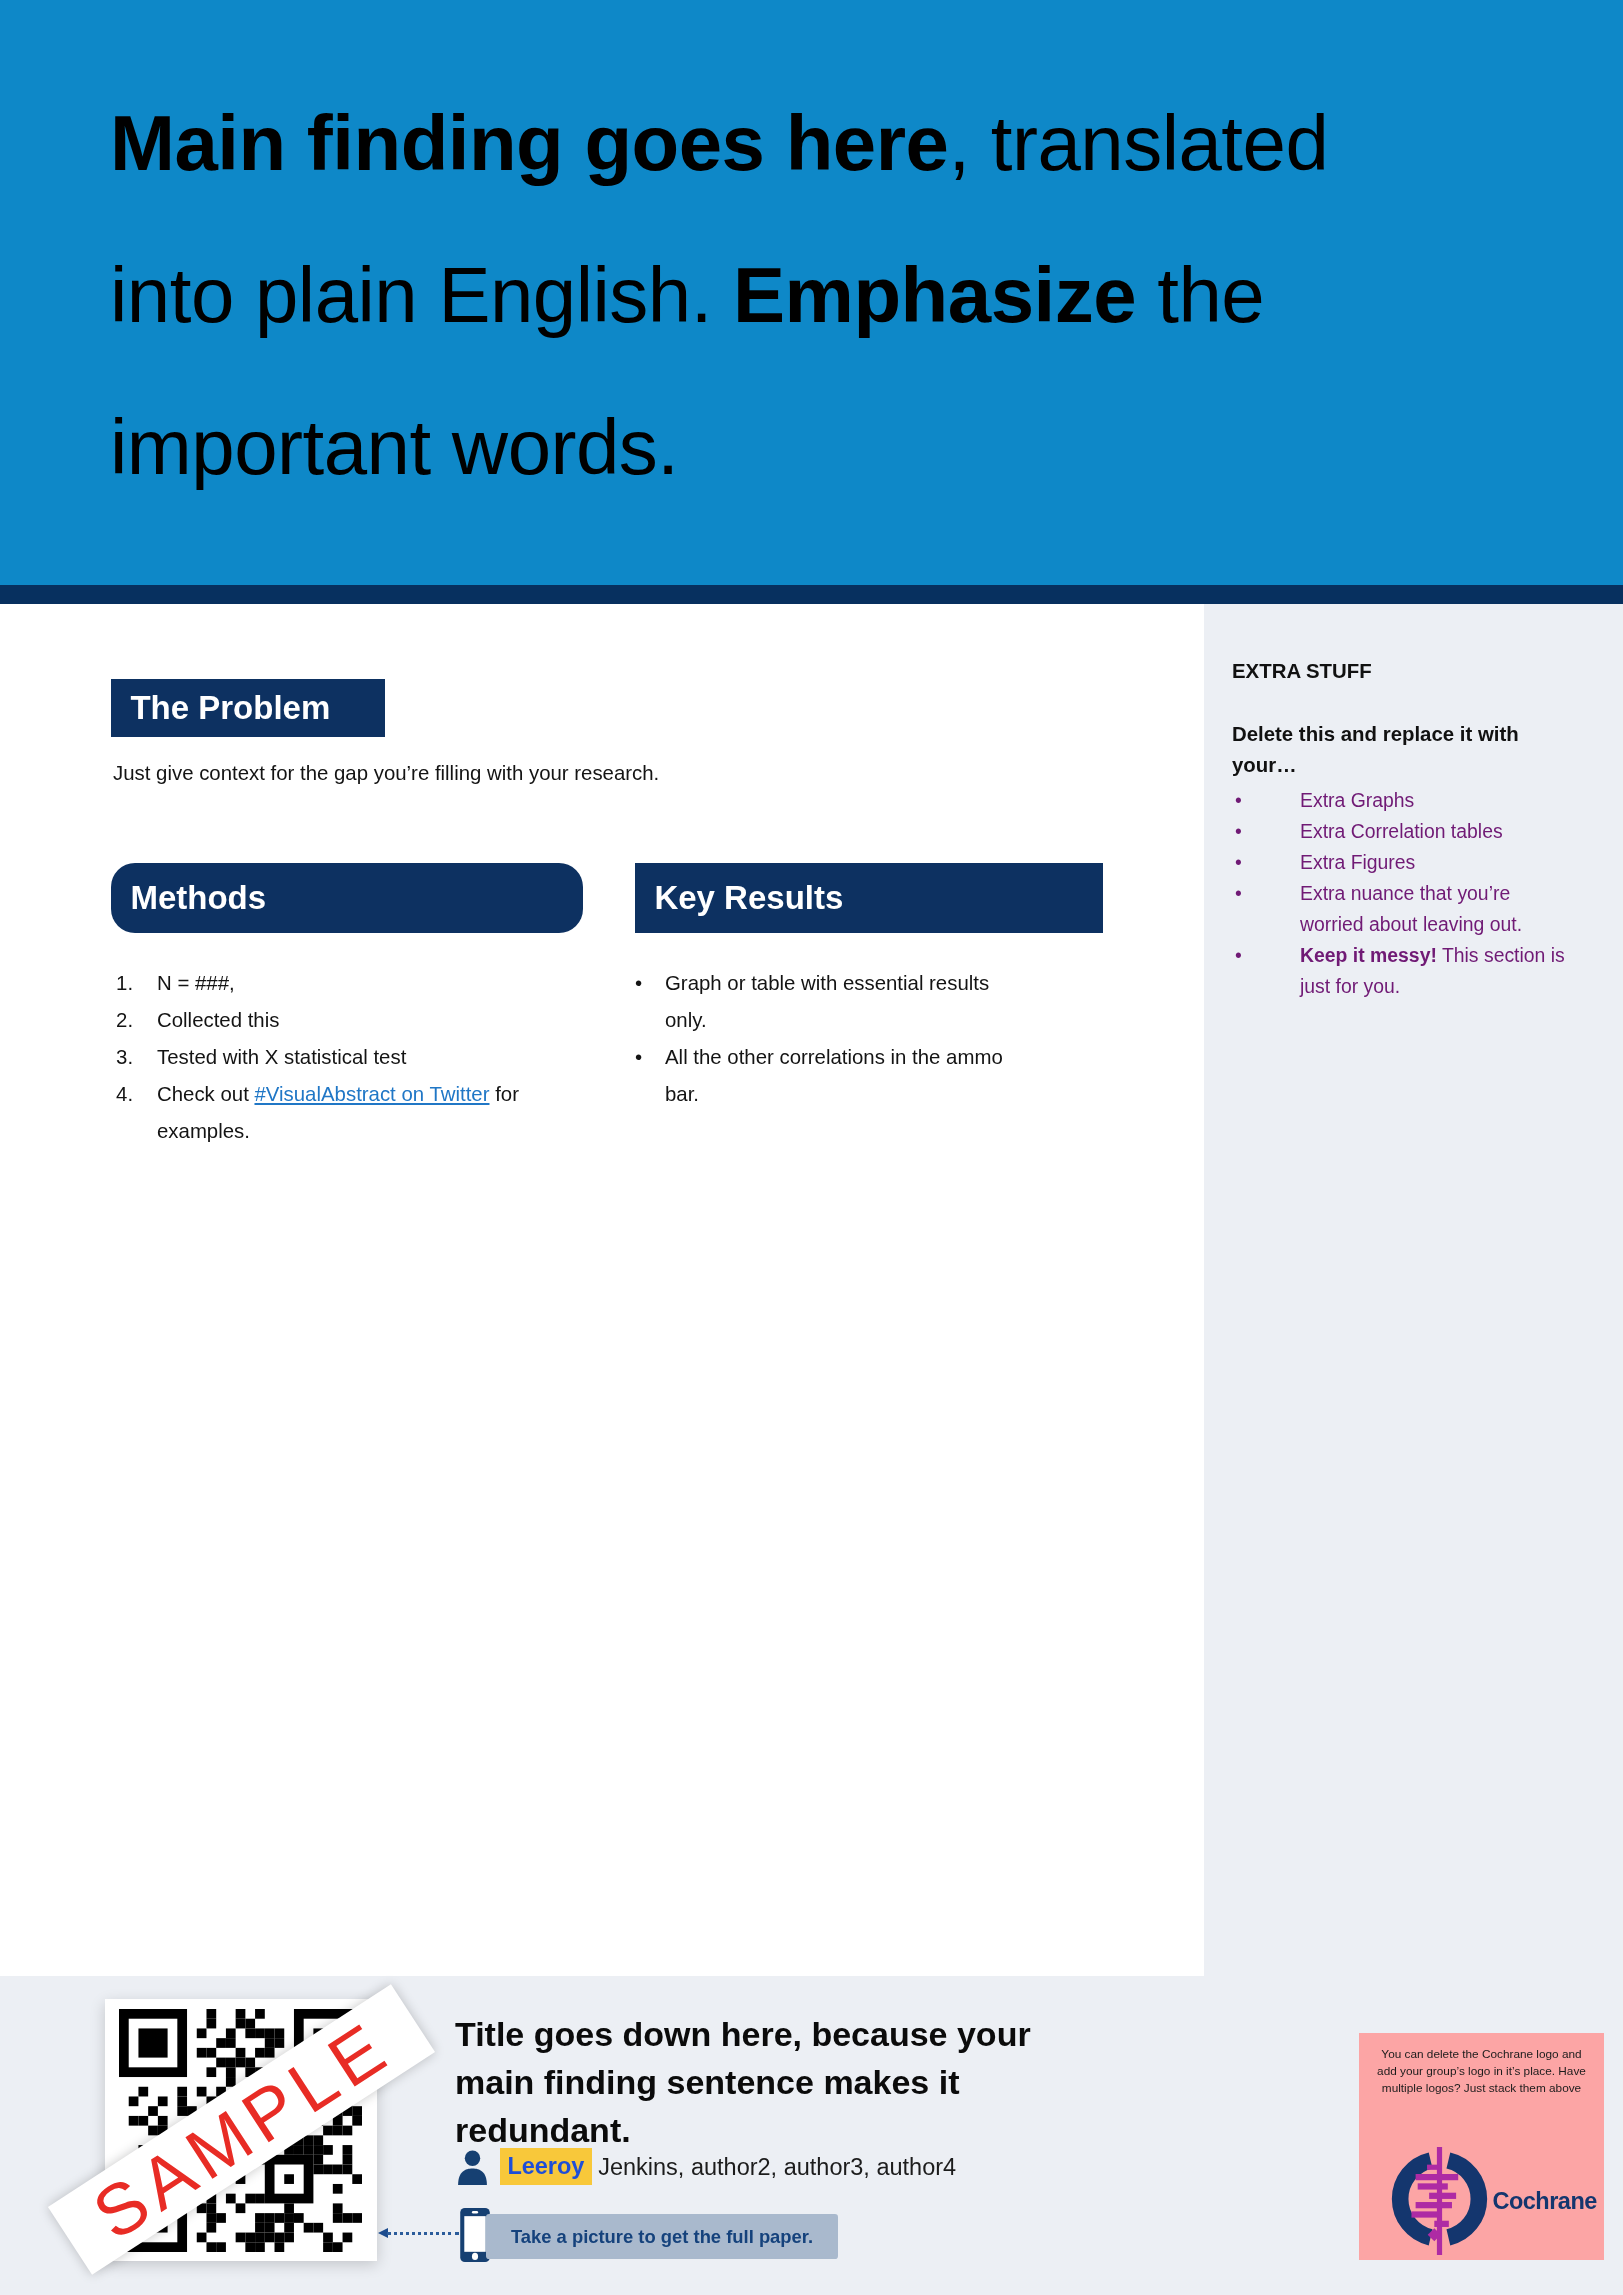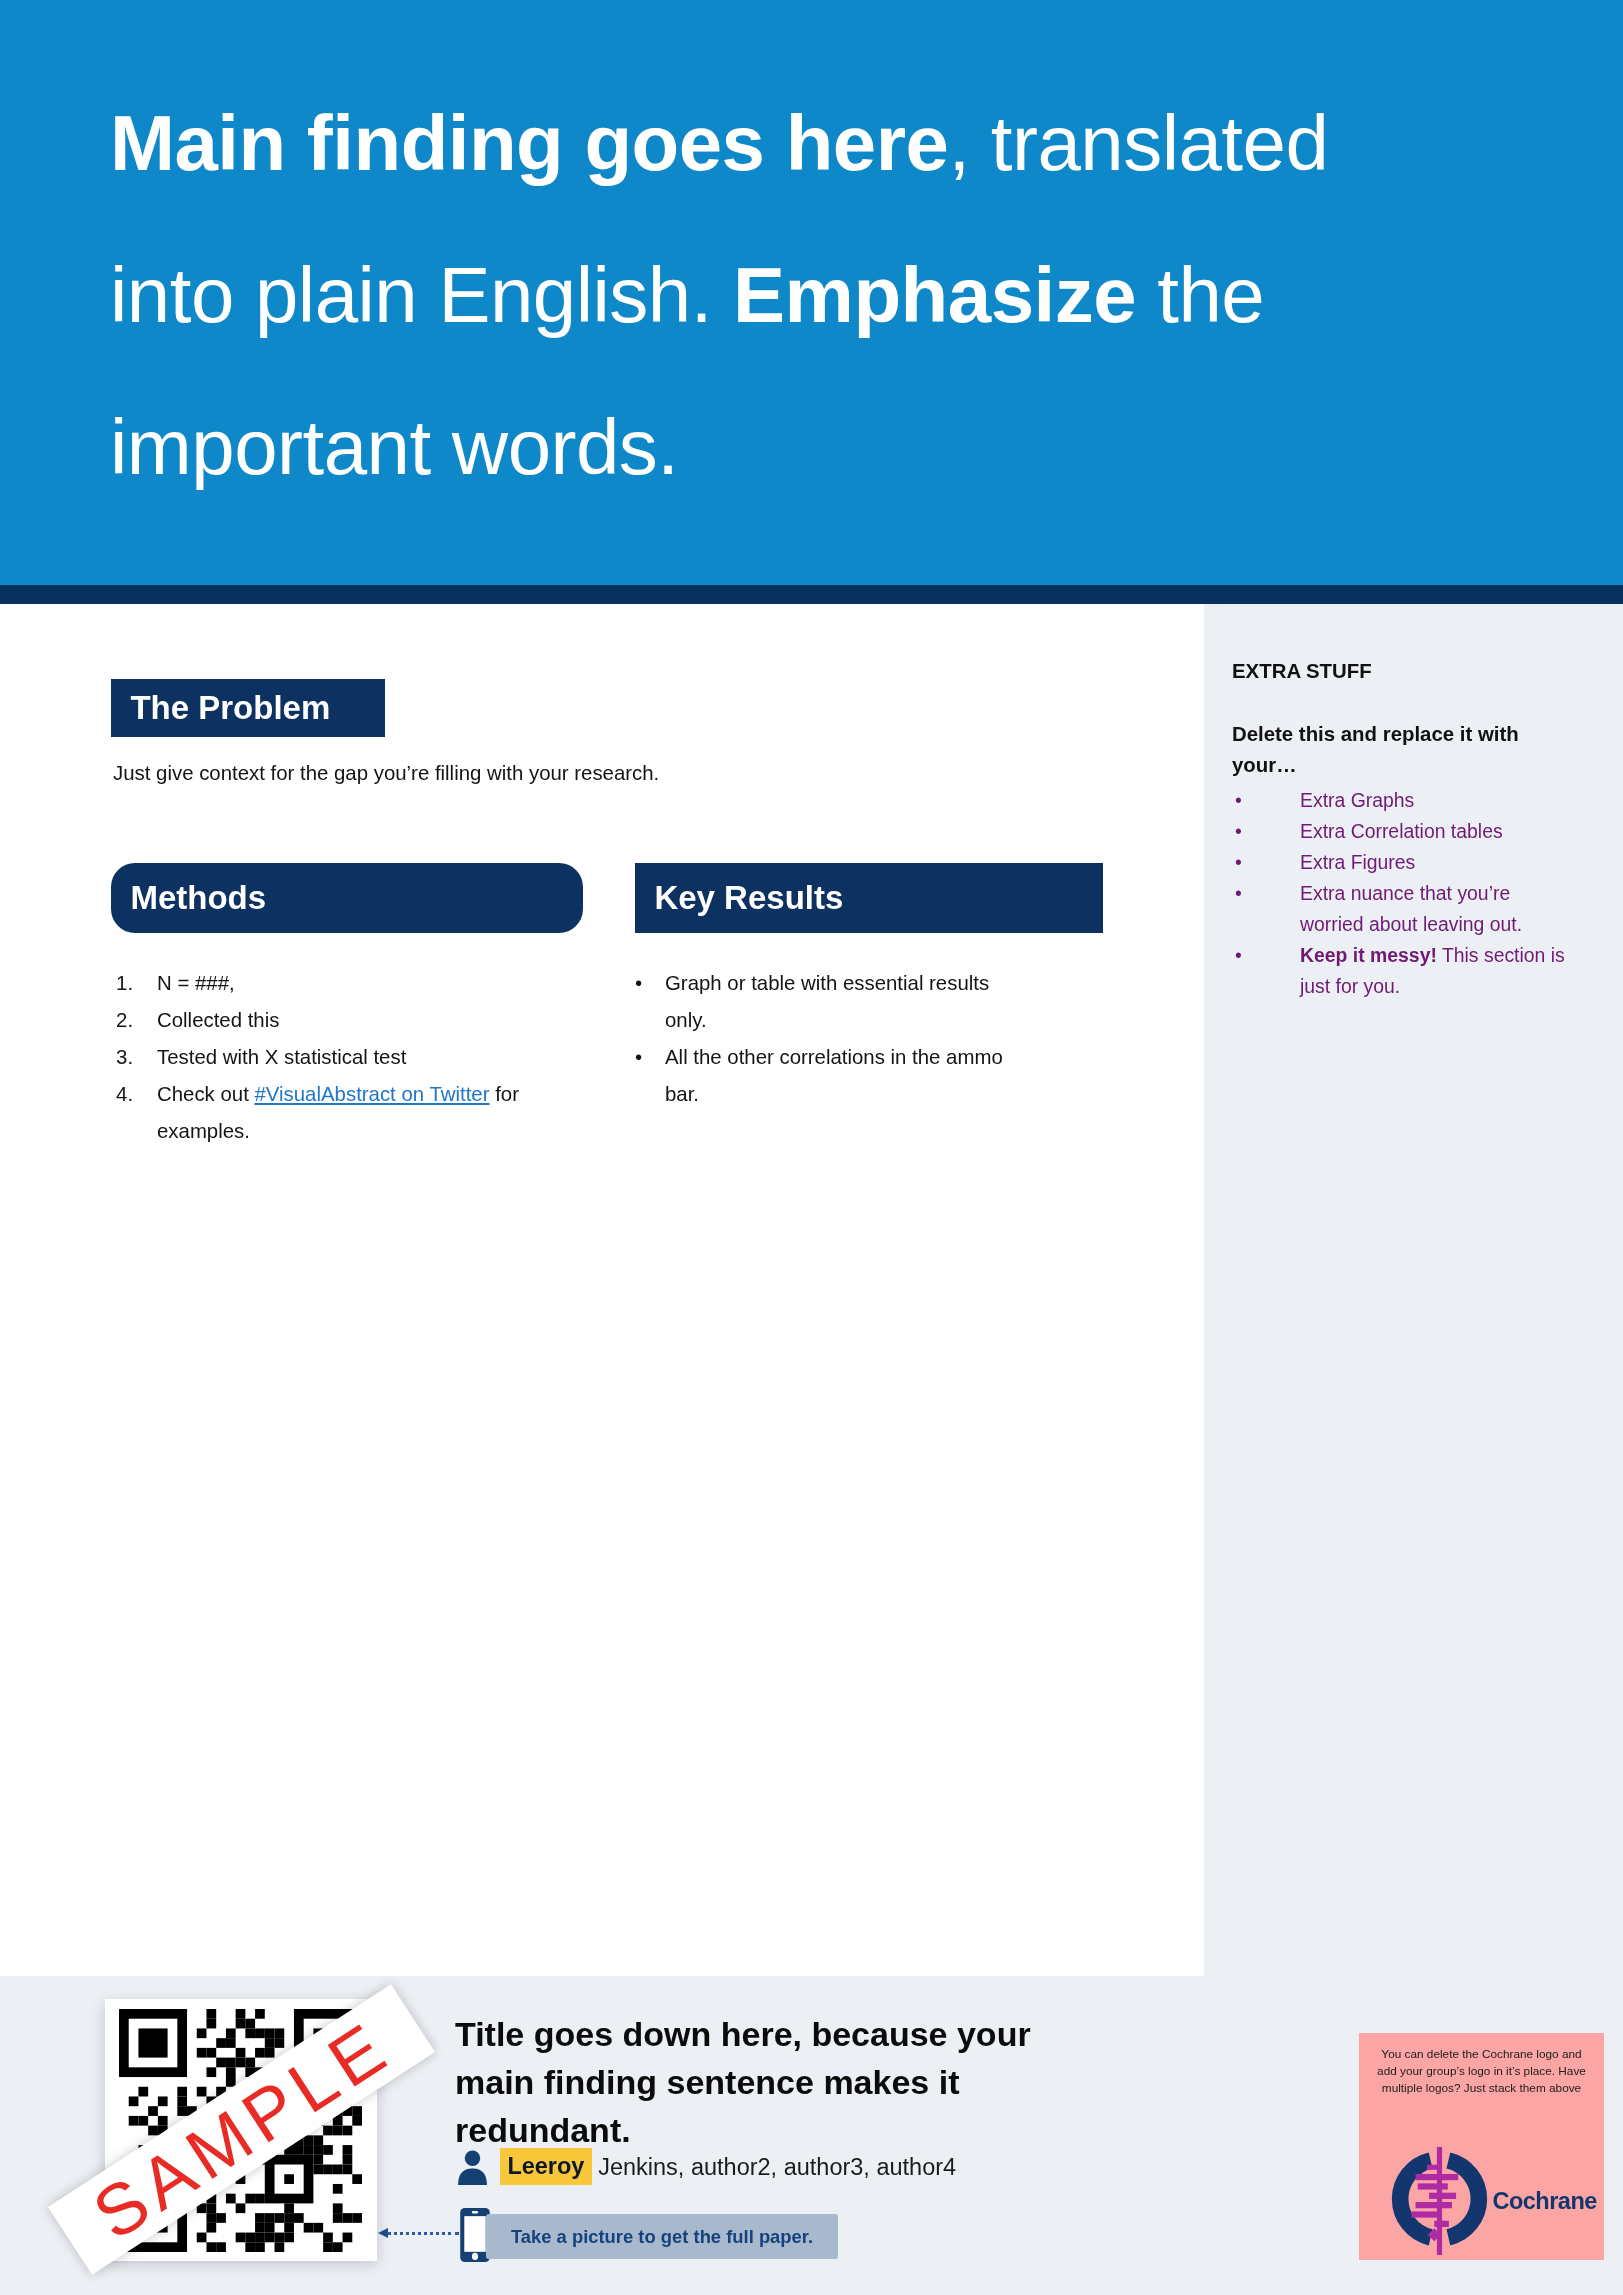--- a/index.html
+++ b/index.html
@@ -8,7 +8,7 @@
 
   
   .banner{position:absolute;left:0;top:0;width:1624px;height:585px;background:#0E88C8;}
-  .banner-text{position:absolute;left:110px;top:67px;width:1502px;color:#ffffff;
+  .banner-text{position:absolute;left:110px;top:67px;width:1502px;color:#000000;
                font-size:78px;line-height:152px;font-weight:400;letter-spacing:-0.5px;}
   .banner-text b{font-weight:700;}
 

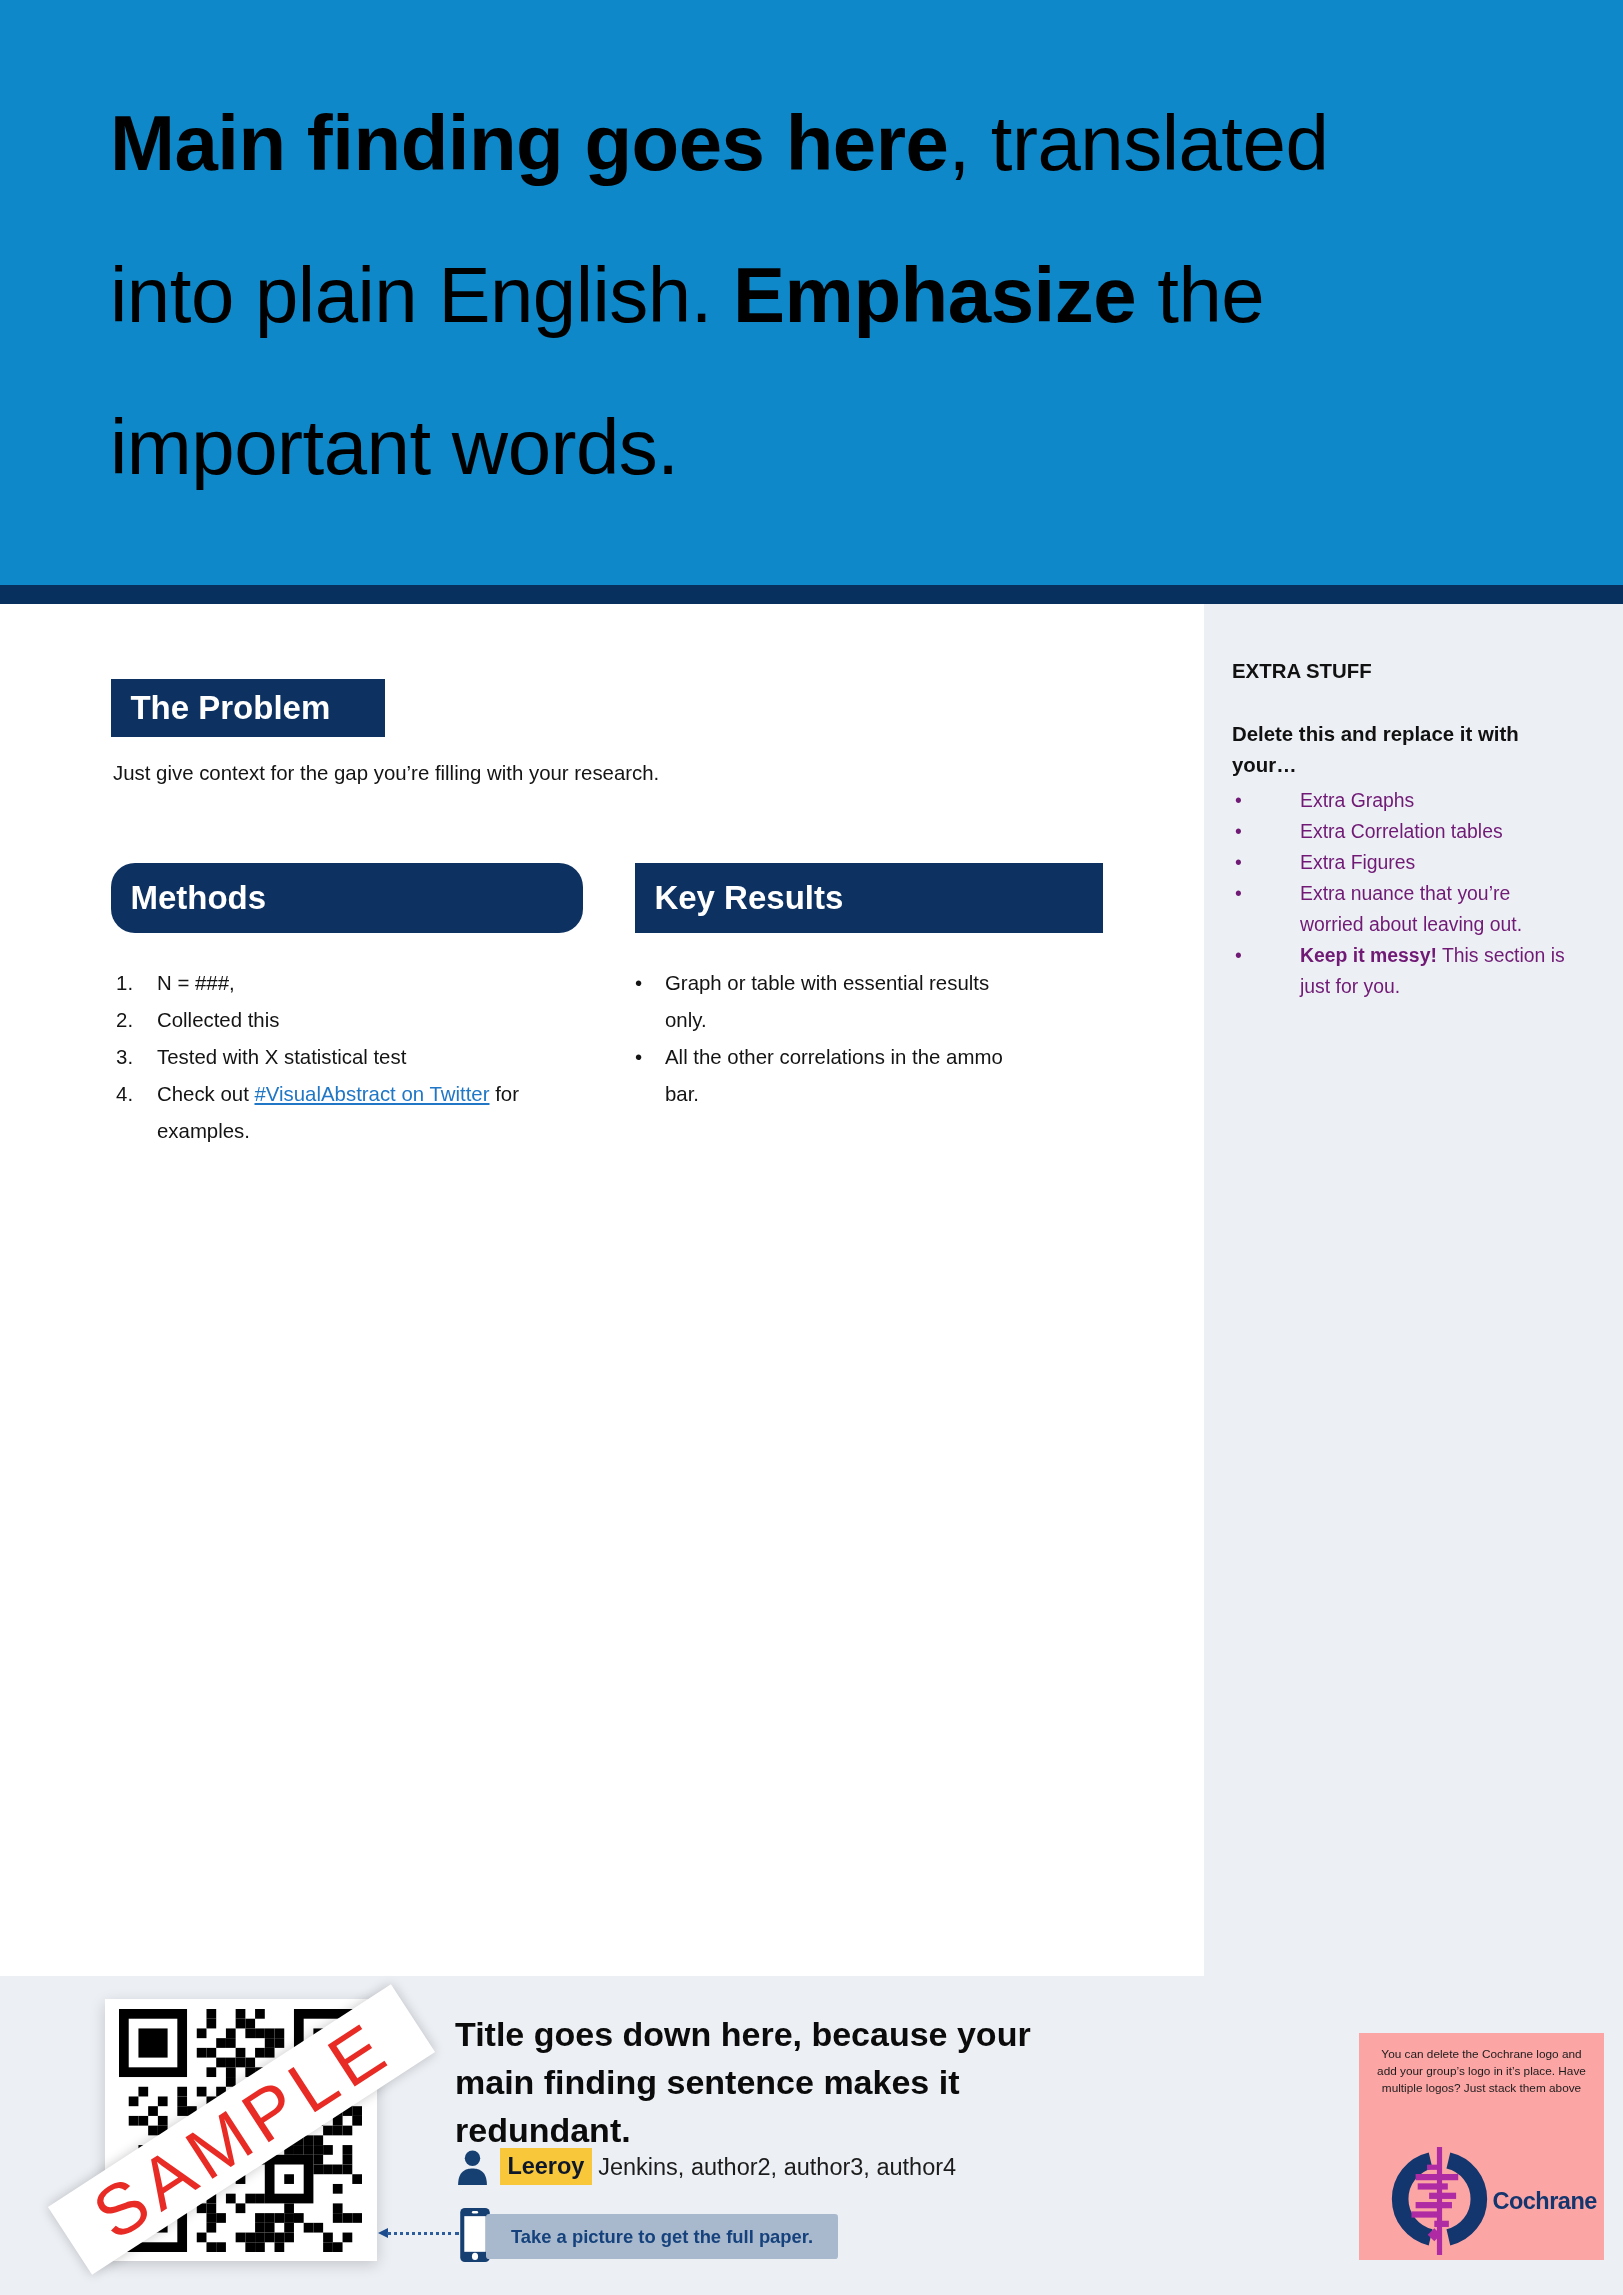--- a/index.html
+++ b/index.html
@@ -60,7 +60,7 @@
                 line-height:48px;color:#0b0b0b;}
   .author-row{position:absolute;left:456px;top:2149px;display:flex;align-items:center;gap:11.2px;}
   .author-text{font-size:23.5px;color:#1c1c1c;}
-  .author-hl{background:#F8C83A;font-weight:700;padding:5.1px 7.2px;color:#0f172a;}
+  .author-hl{background:#F8C83A;font-weight:700;padding:5.1px 7.2px;color:#1d4ed8;}
 
   .dotted-arrow{position:absolute;left:387px;top:2232px;width:72px;height:0;
                 border-top:3.6px dotted #2B5C9B;}

